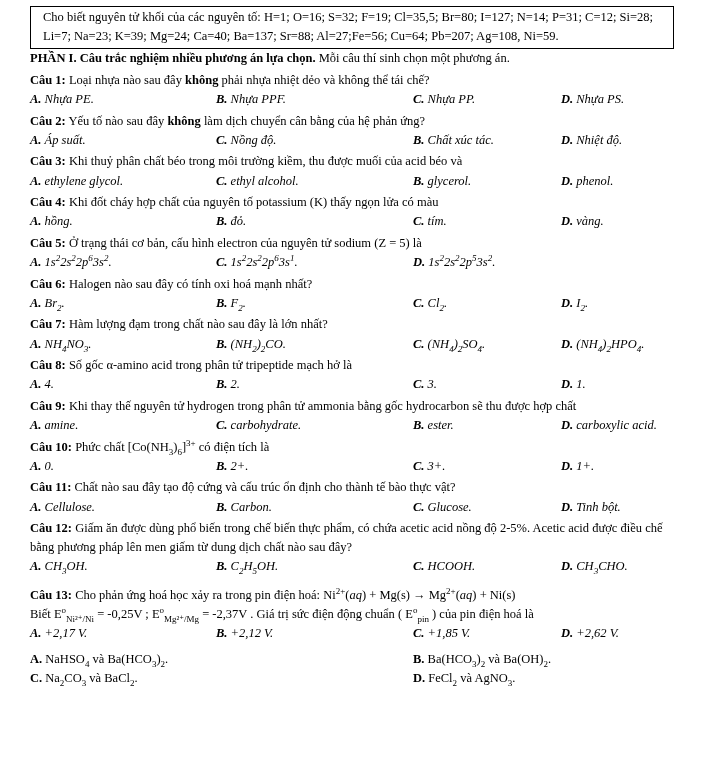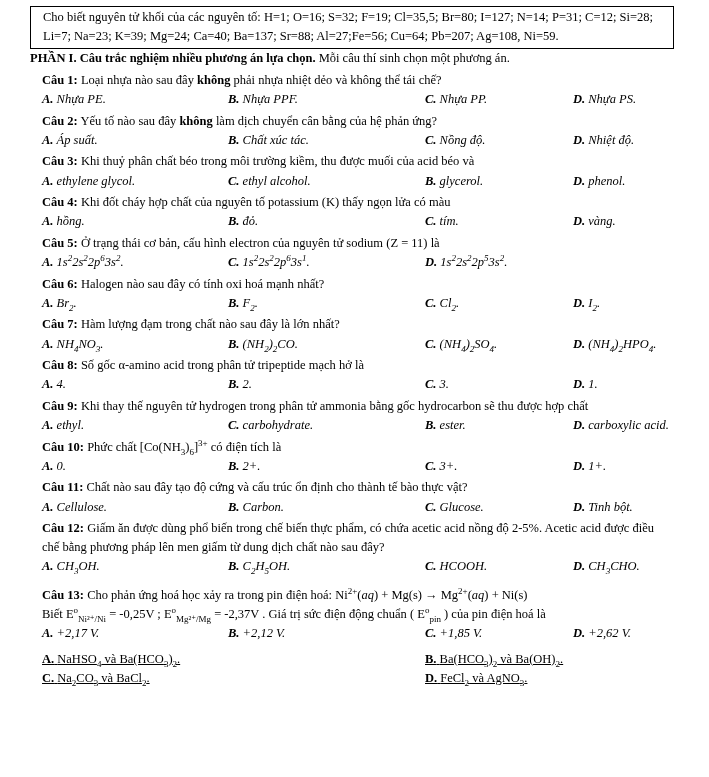--- a/index.html
+++ b/index.html
@@ -21,7 +21,7 @@
     padding: 1px 9px 2px 12px;
   }
   .section-title { }
-  .question { margin-top: 2.5px; margin-left: 12px; }
+  .question { margin-top: 2.5px; }
   .gap-top { margin-top: 9px; }
   .gap-top-sm { margin-top: 7px; }
   .opts { display: grid; }

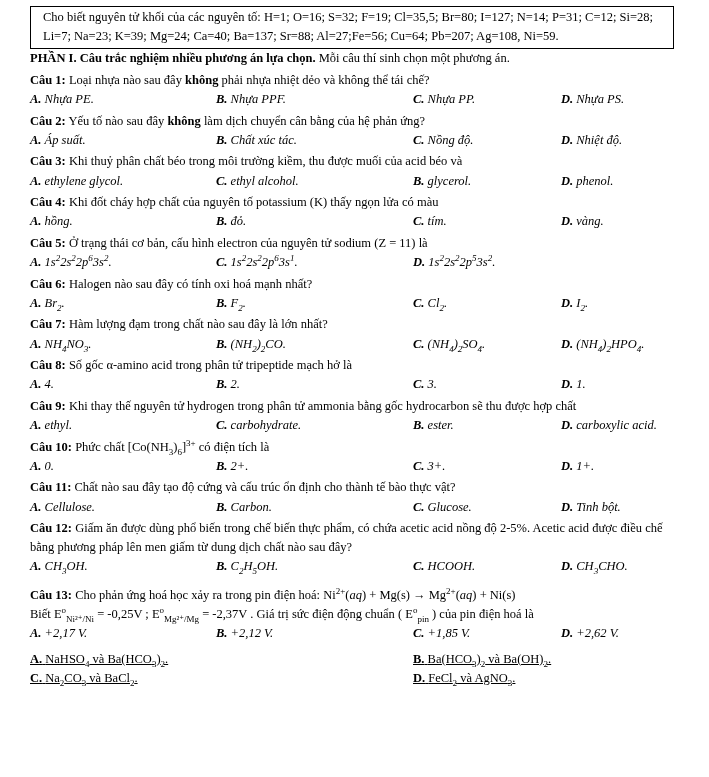--- a/index.html
+++ b/index.html
@@ -55,8 +55,8 @@
     <p><b>Câu 2:</b> <span>Yếu tố nào sau đây <b>không</b> làm dịch chuyển cân bằng của hệ phản ứng?</span></p>
     <div class="opts c4">
       <span class="opt"><b>A.</b> <span>Áp suất.</span></span>
+      <span class="opt"><b>C.</b> <span>Nồng độ.</span></span>
       <span class="opt"><b>B.</b> <span>Chất xúc tác.</span></span>
-      <span class="opt"><b>C.</b> <span>Nồng độ.</span></span>
       <span class="opt"><b>D.</b> <span>Nhiệt độ.</span></span>
     </div>
   </div>

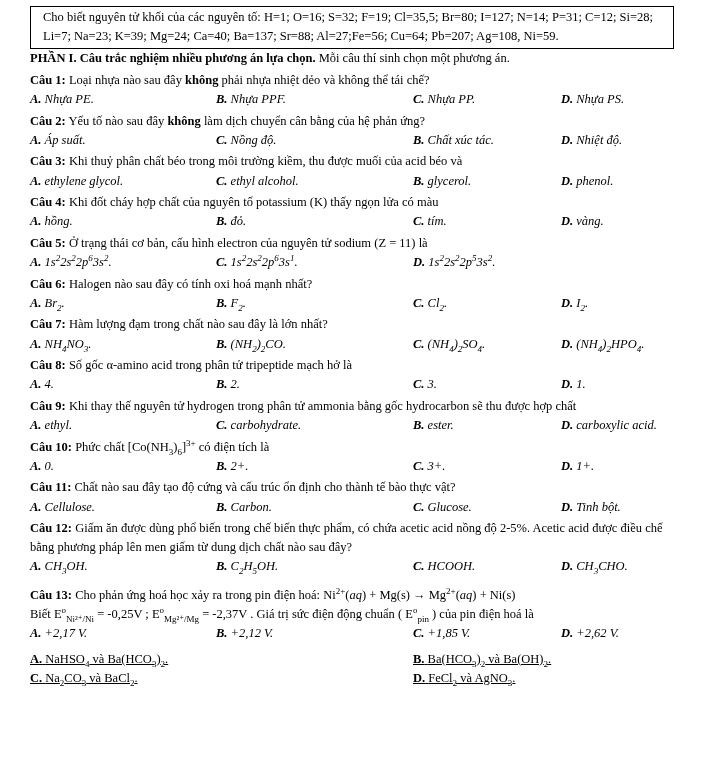--- a/index.html
+++ b/index.html
@@ -82,7 +82,7 @@
   </div>
 
   <div class="question">
-    <p><b>Câu 5:</b> <span>Ở trạng thái cơ bản, cấu hình electron của nguyên tử sodium (Z = 11) là</span></p>
+    <p><b>Câu 5:</b> <span>Ở trạng thái cơ bản, cấu hình electron của nguyên tử sodium (Z = 5) là</span></p>
     <div class="opts c4">
       <span class="opt"><b>A.</b> <span>1s<sup>2</sup>2s<sup>2</sup>2p<sup>6</sup>3s<sup>2</sup>.</span></span>
       <span class="opt"><b>C.</b> <span>1s<sup>2</sup>2s<sup>2</sup>2p<sup>6</sup>3s<sup>1</sup>.</span></span>

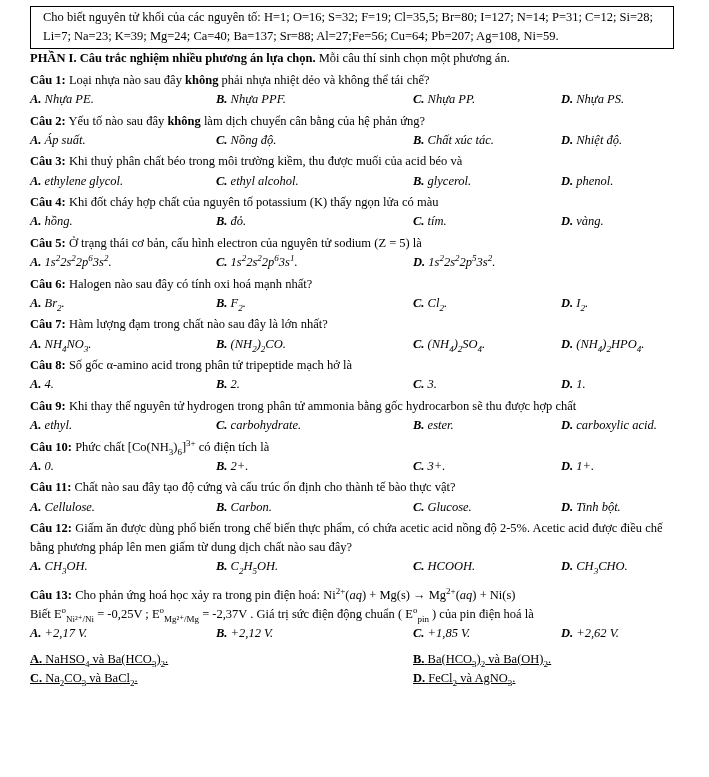--- a/index.html
+++ b/index.html
@@ -123,7 +123,7 @@
   <div class="question">
     <p><b>Câu 9:</b> <span>Khi thay thế nguyên tử hydrogen trong phân tử ammonia bằng gốc hydrocarbon sẽ thu được hợp chất</span></p>
     <div class="opts c4">
-      <span class="opt"><b>A.</b> <span>ethyl.</span></span>
+      <span class="opt"><b>A.</b> <span>amine.</span></span>
       <span class="opt"><b>C.</b> <span>carbohydrate.</span></span>
       <span class="opt"><b>B.</b> <span>ester.</span></span>
       <span class="opt"><b>D.</b> <span>carboxylic acid.</span></span>

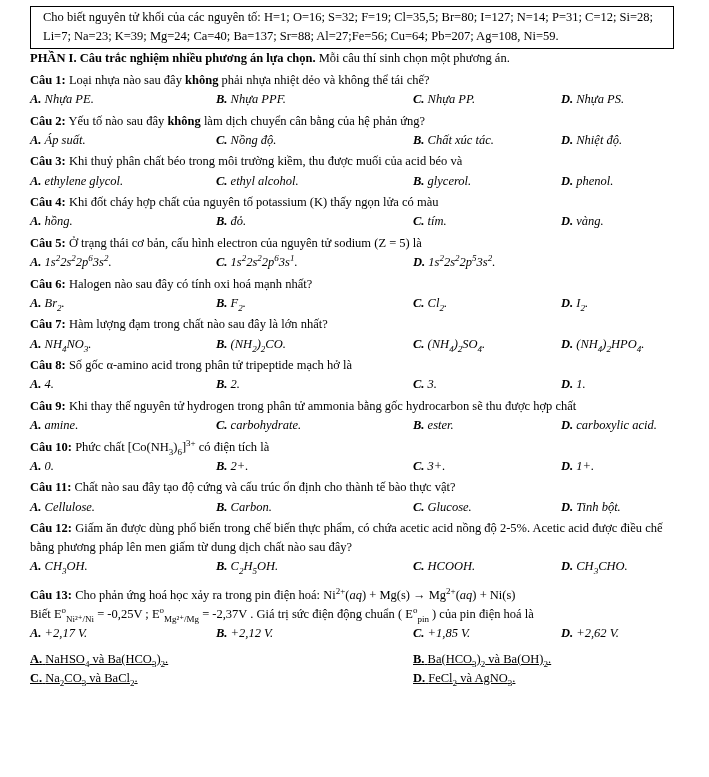--- a/index.html
+++ b/index.html
@@ -26,7 +26,7 @@
   .gap-top-sm { margin-top: 7px; }
   .opts { display: grid; }
   .c4 { grid-template-columns: 186px 197px 148px auto; font-style: italic; }
-  .c2 { grid-template-columns: 383px auto; text-decoration: underline; }
+  .c2 { grid-template-columns: 383px auto; }
   .opt { white-space: normal; }
   sub, sup { font-size: 0.72em; line-height: 0; }
 </style>

